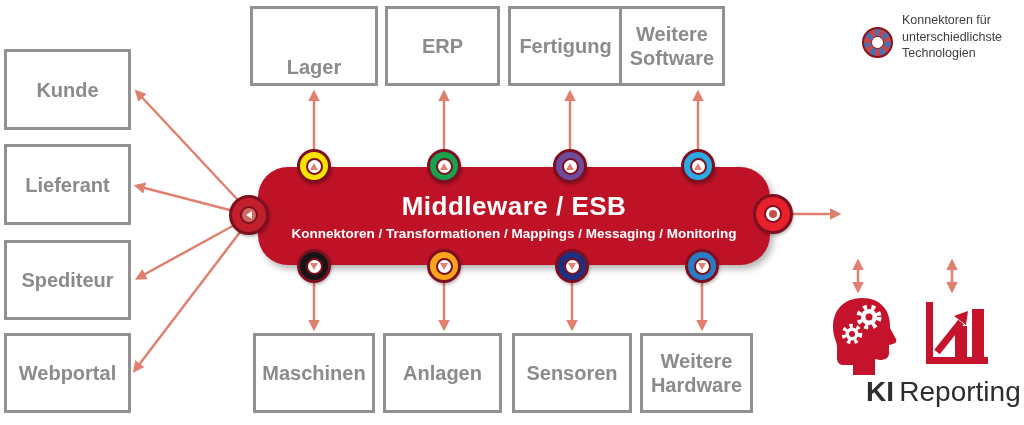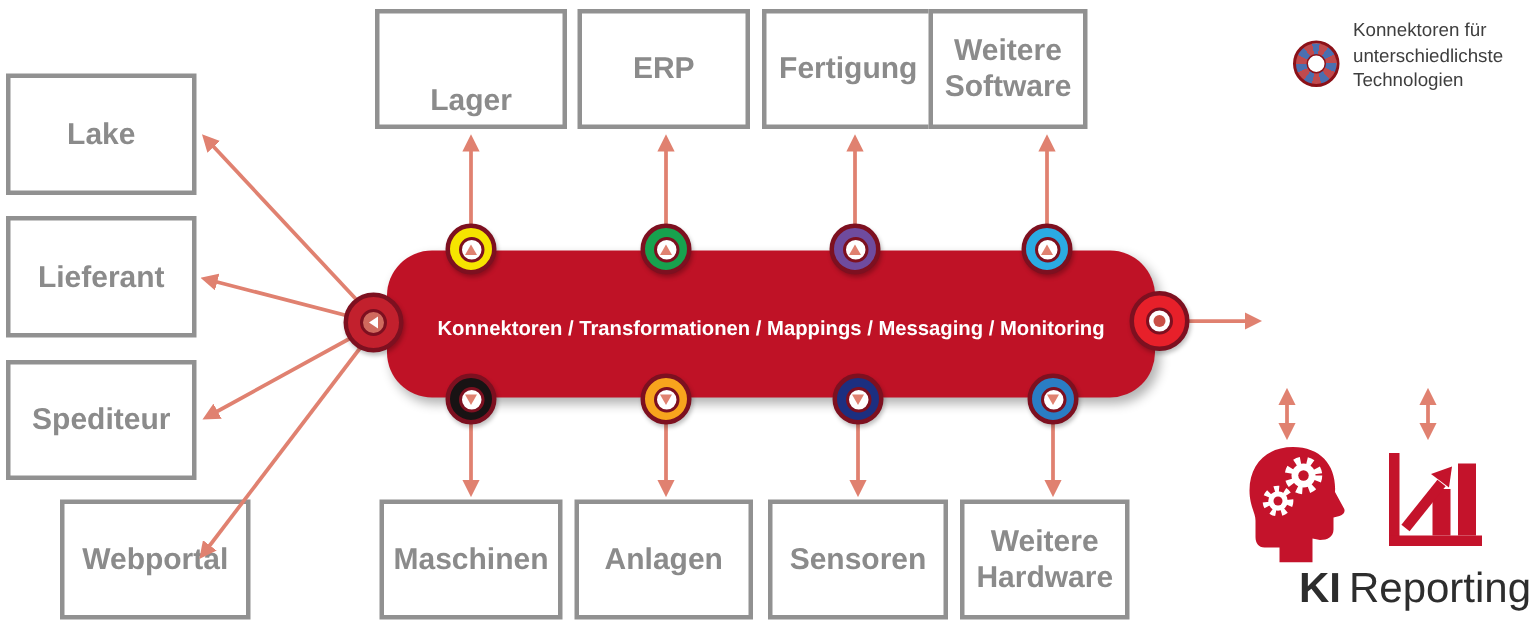--- a/index.html
+++ b/index.html
@@ -60,7 +60,7 @@
 <div class="canvas">
 
   <div class="node" style="left:4px;  top:49px;  width:127px; height:81px;">
-      <span>Lake</span>
+      <span>Kunde</span>
     </div>
   <div class="node" style="left:4px;  top:144px; width:127px; height:81px;">
       <span>Lieferant</span>

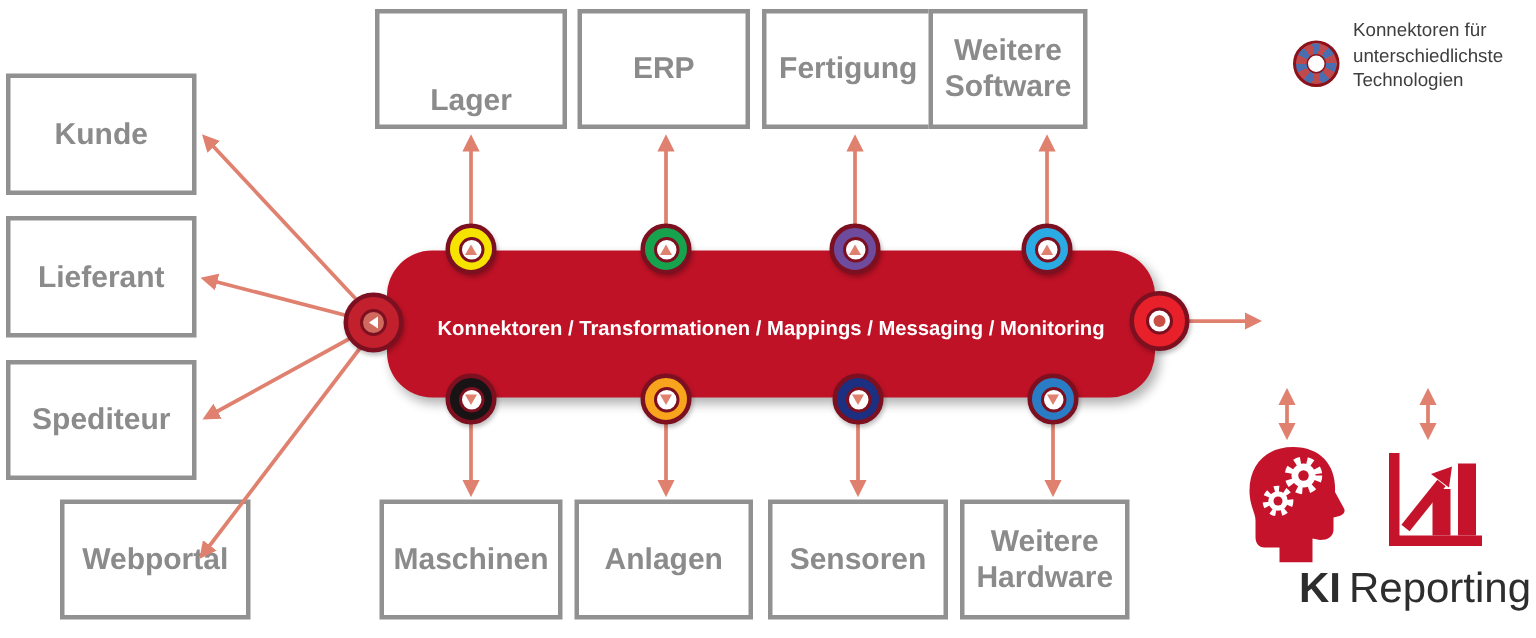--- a/index.html
+++ b/index.html
@@ -99,6 +99,7 @@
     </div>
 
   <div class="bar" style="background-color: rgb(191, 18, 38);">
+    <div class="bar-title">Middleware / ESB</div>
     <div class="bar-sub">Konnektoren / Transformationen / Mappings / Messaging / Monitoring</div>
   </div>
 

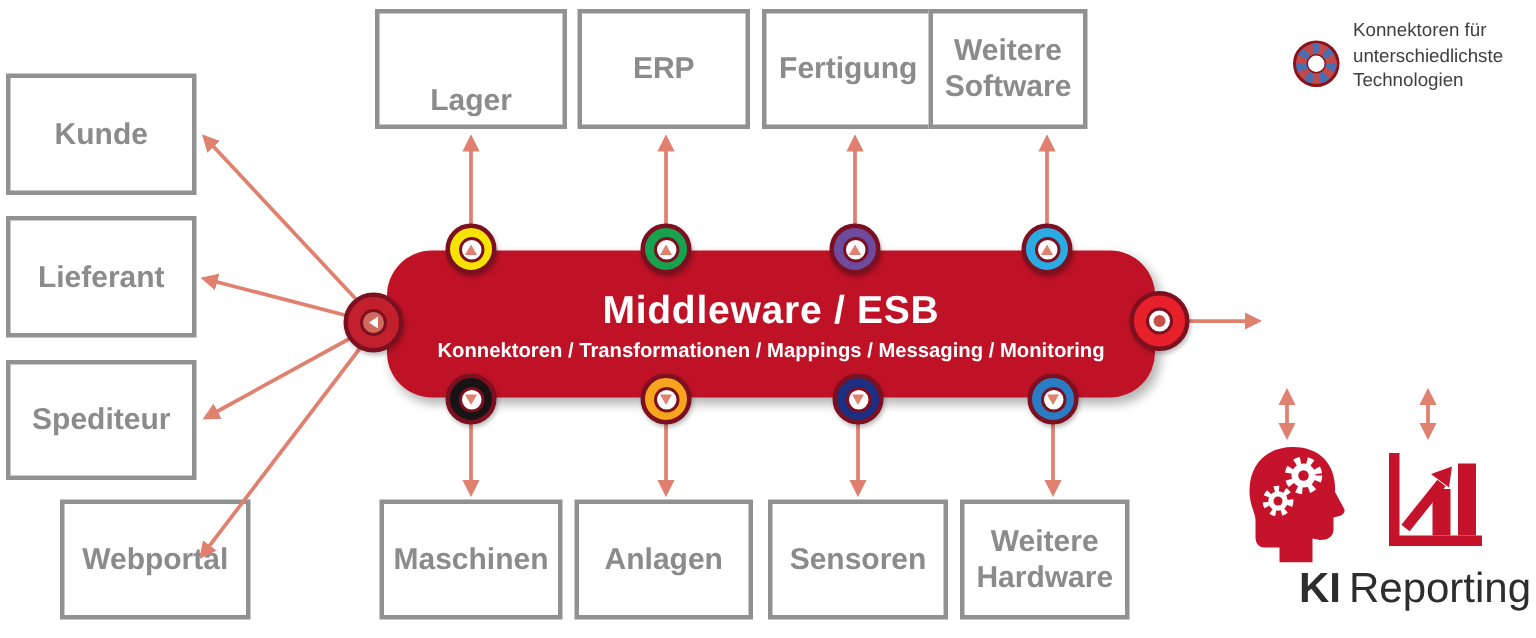--- a/index.html
+++ b/index.html
@@ -68,7 +68,7 @@
   <div class="node" style="left:4px;  top:240px; width:127px; height:80px;">
       <span>Spediteur</span>
     </div>
-  <div class="node" style="left:4px;  top:333px; width:127px; height:80px;margin-left:36px;">
+  <div class="node" style="left:4px;  top:333px; width:127px; height:80px;">
       <span>Webportal</span>
     </div>
 

